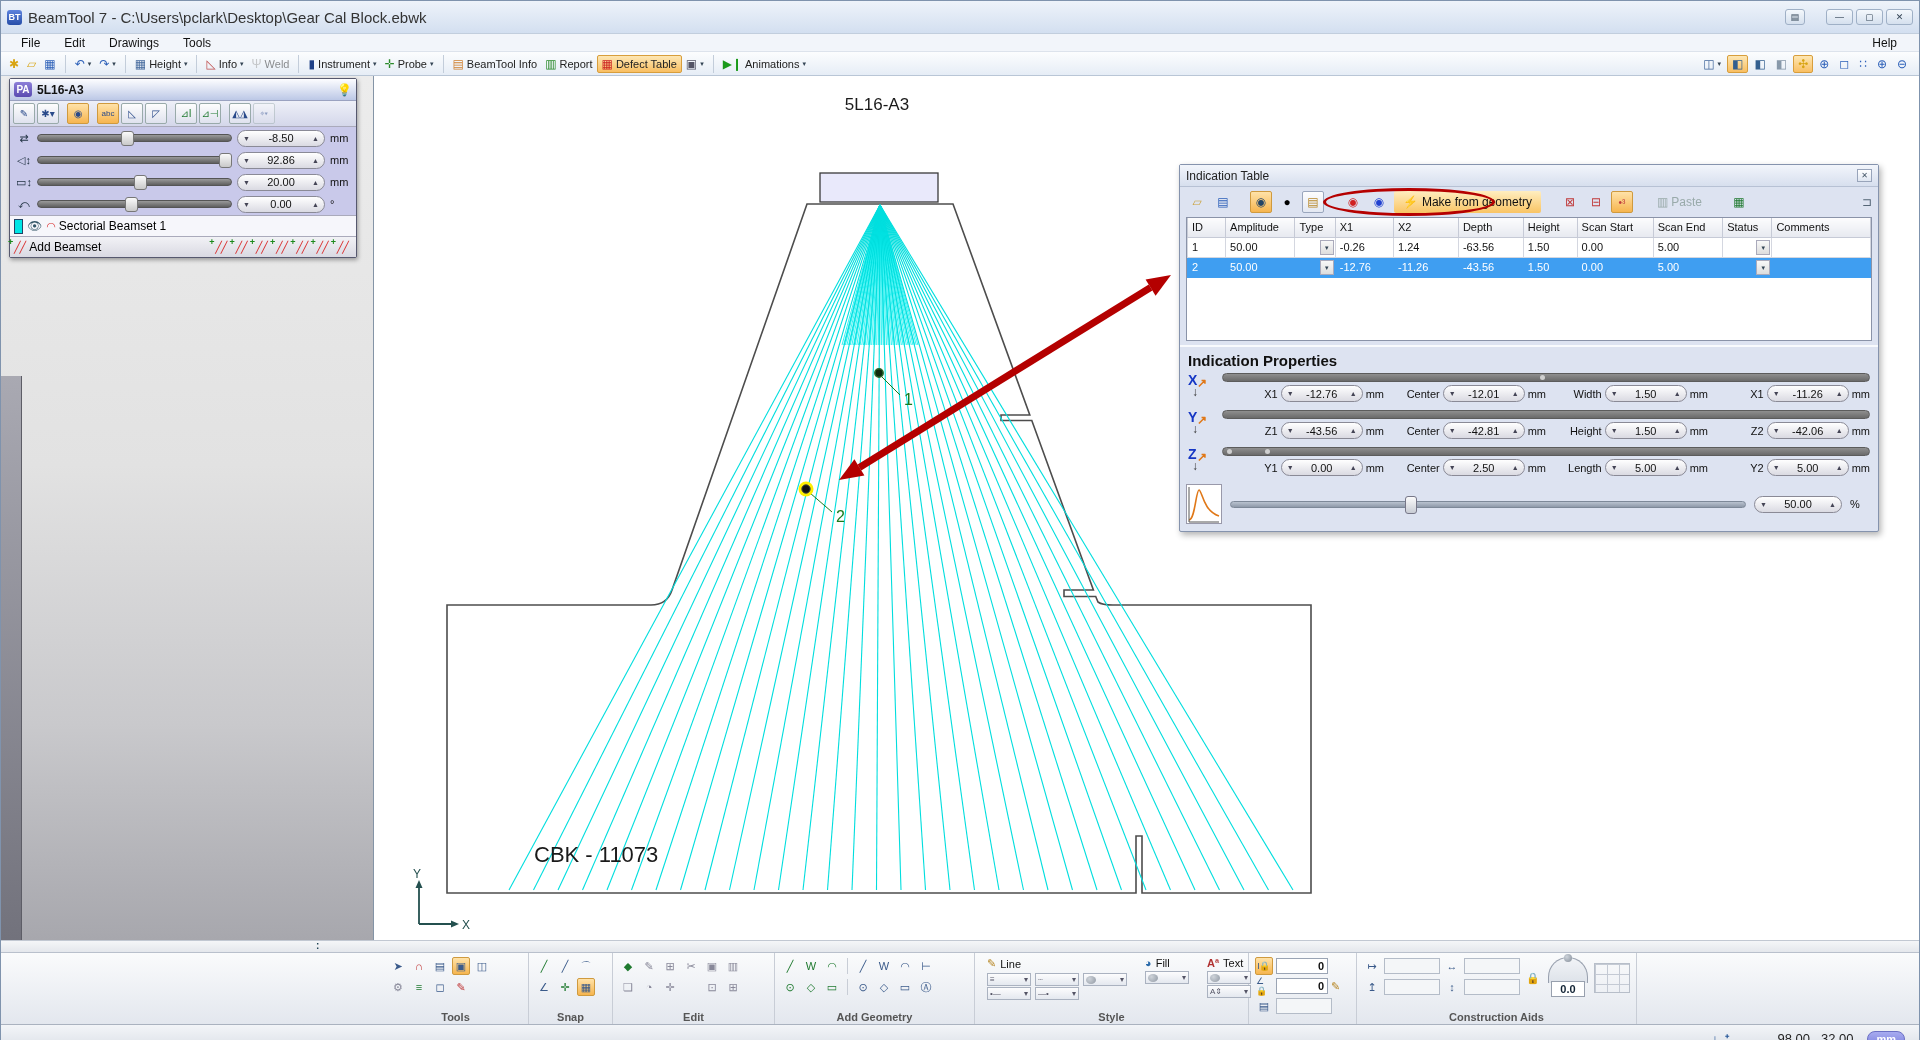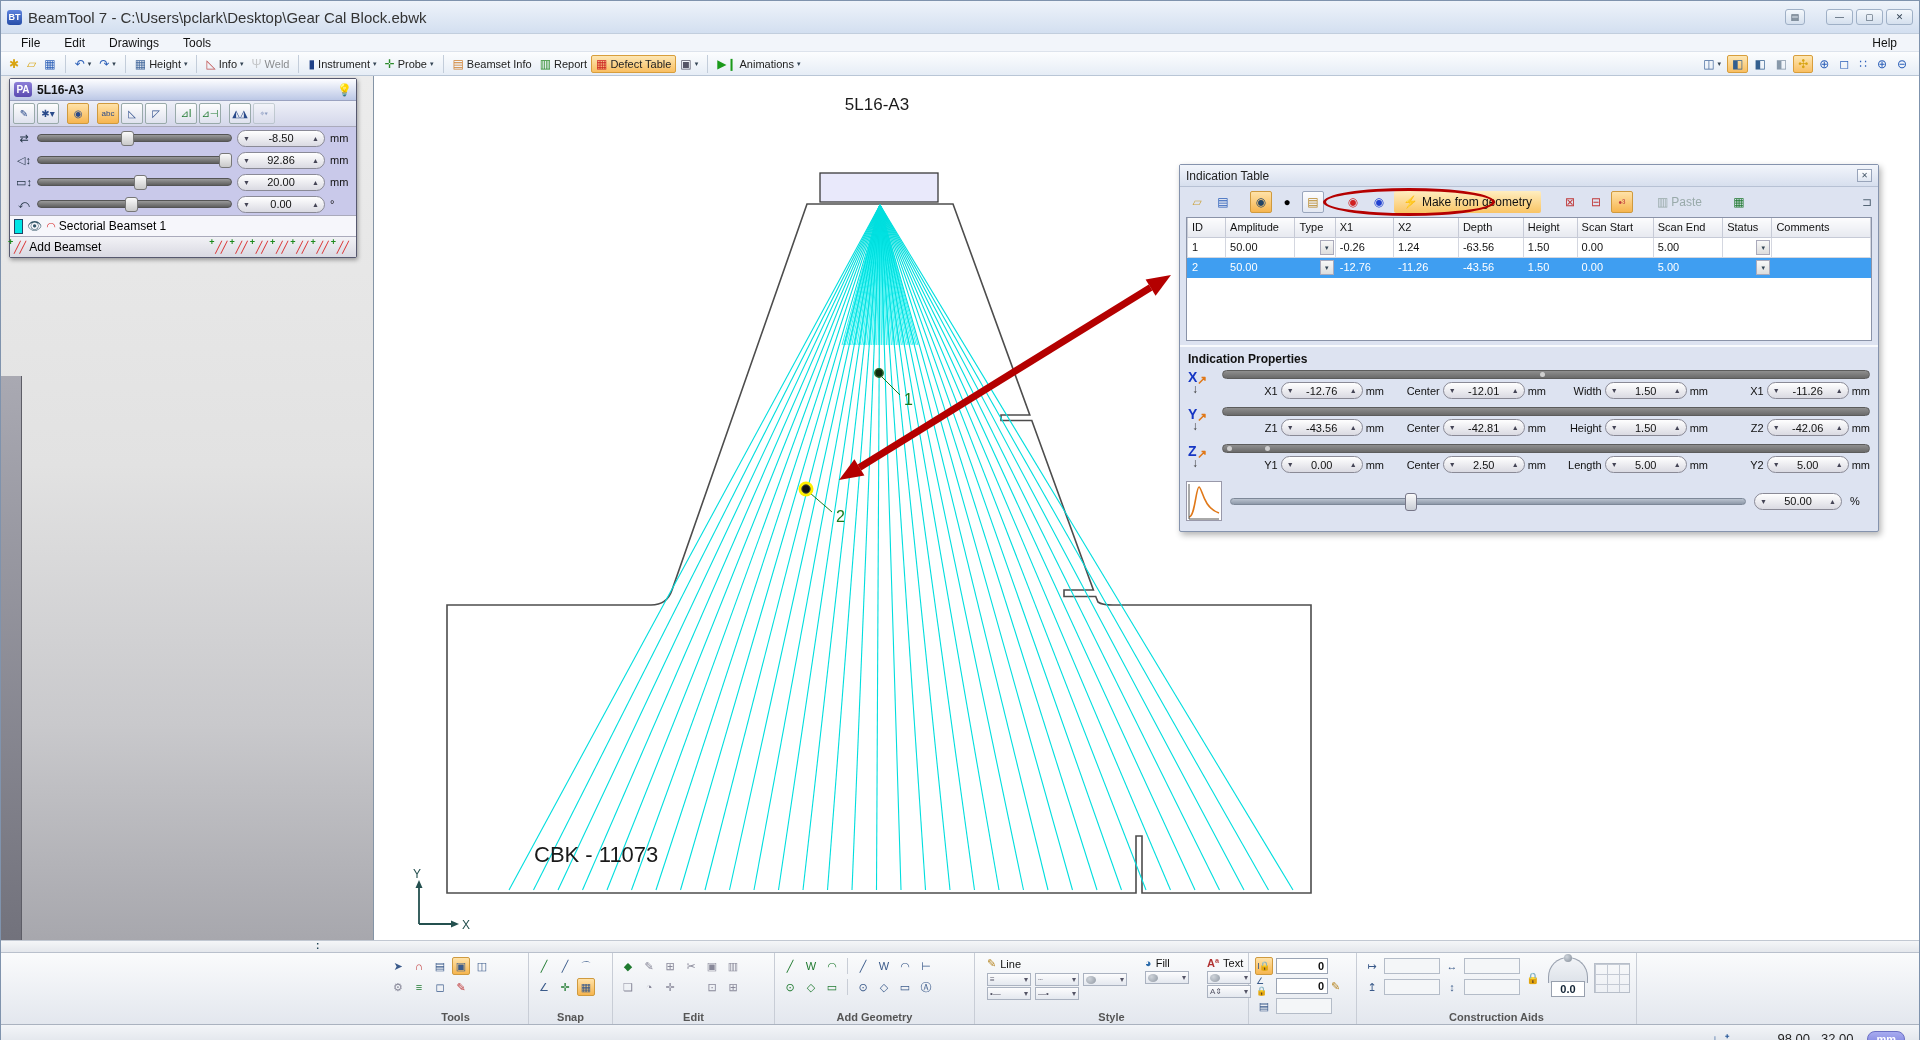--- a/index.html
+++ b/index.html
@@ -260,7 +260,7 @@
         <span class="tb-sep"></span>
         <span class="tb-btn">
           <span class="g" style="color: rgb(208, 128, 48);">▤</span>
-          <span>Beamset Info</span>
+          <span>BeamTool Info</span>
         </span>
         <span class="tb-btn">
           <span class="g" style="color: rgb(42, 138, 42);">▥</span>

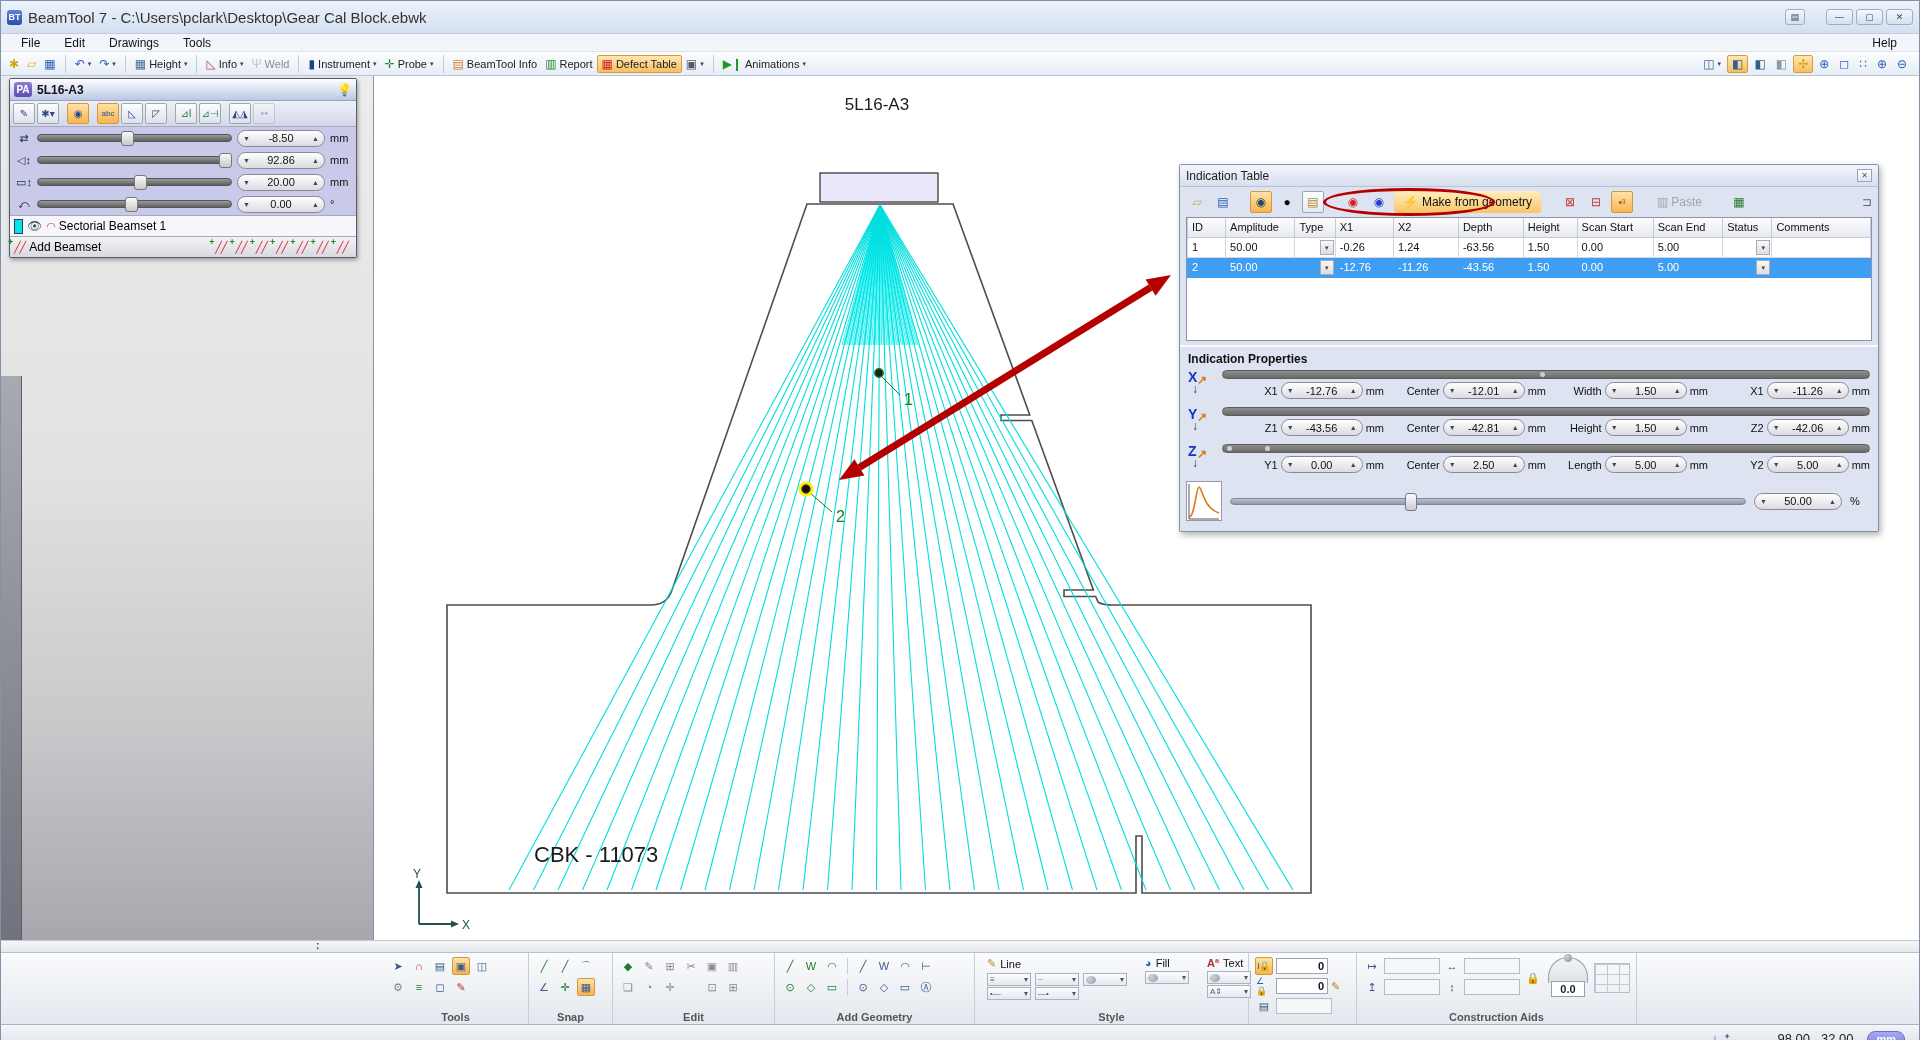--- a/index.html
+++ b/index.html
@@ -114,7 +114,7 @@
   tr.sel td { background:#3f9ef1; color:#fff; border-color:#3f9ef1; }
   .cell-dd { position:absolute; right:1px; top:2px; width:14px; height:15px; border:1px solid #aab;
     background:linear-gradient(#f8f8f8,#ddd); color:#345; font-size:7px; text-align:center; line-height:14px; }
-  .props-header { font-weight:bold; font-size:12px; color:#111; padding:5px 8px 2px 8px;
+  .props-header { font-weight:bold; font-size:15px; color:#111; padding:5px 8px 2px 8px;
     border-top:2px solid #f8fafd; margin-top:4px; }
   .axis-row { display:flex; padding:1px 8px 1px 6px; height:37px; }
   .axis-ico { width:36px; position:relative; font-weight:bold; color:#1536c4; font-size:14px; }

